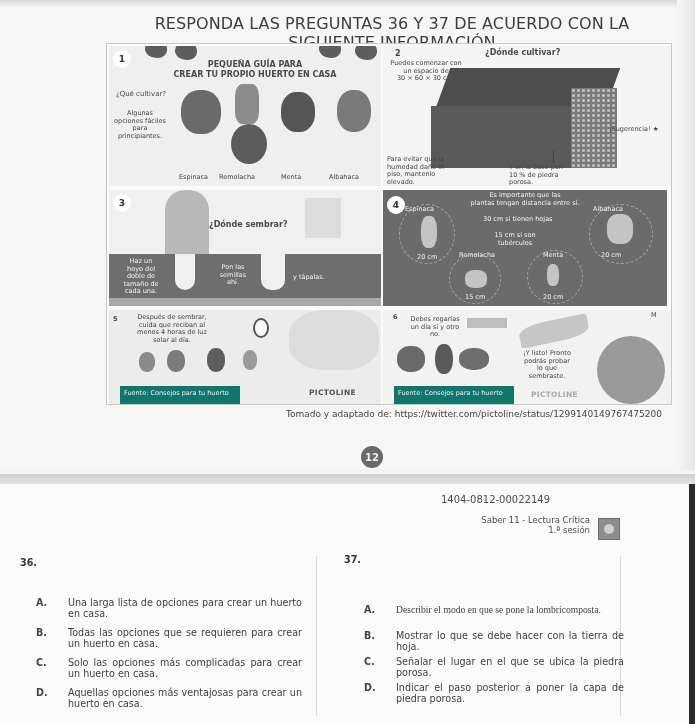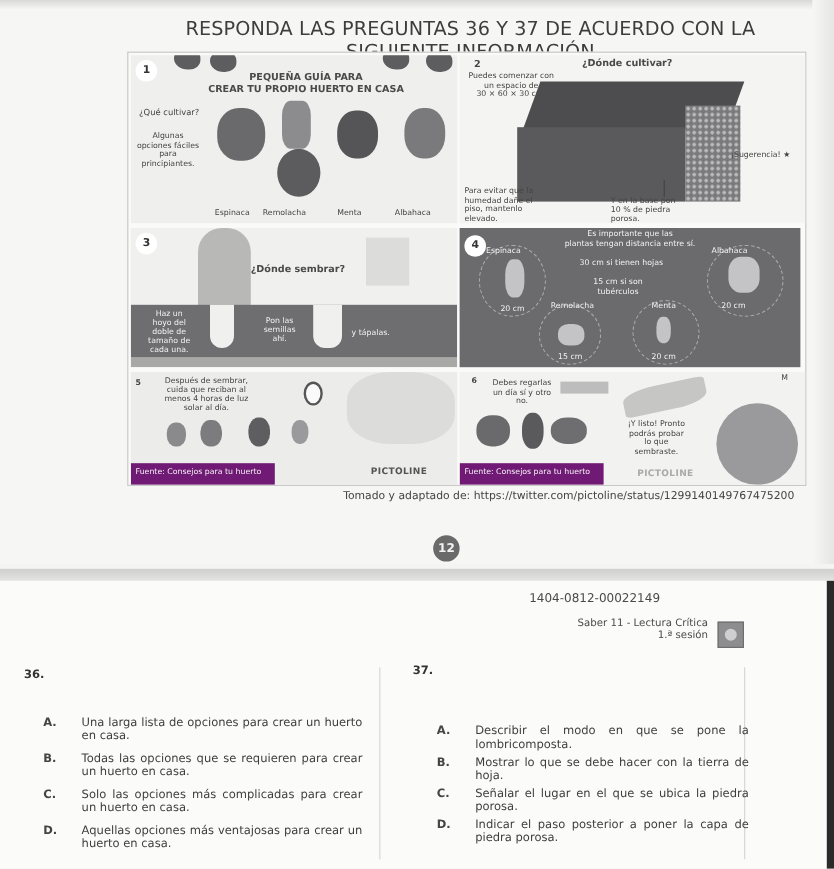--- a/index.html
+++ b/index.html
@@ -54,7 +54,7 @@
   .circle-plant { position: absolute; border: 1px dashed #a8a8aa; border-radius: 50%; }
   .plant-blob { position: absolute; background: #c4c4c6; border-radius: 40%; }
 
-  .footer-band { position: absolute; left: 0; bottom: 0; height: 18px; background: #701a75; }
+  .footer-band { position: absolute; left: 11px; bottom: 0; height: 18px; background: #0f766e; }
   .pictoline { position: absolute; font-size: 7.5px; font-weight: bold; color: #555; letter-spacing: 0.3px; }
 
   .source {

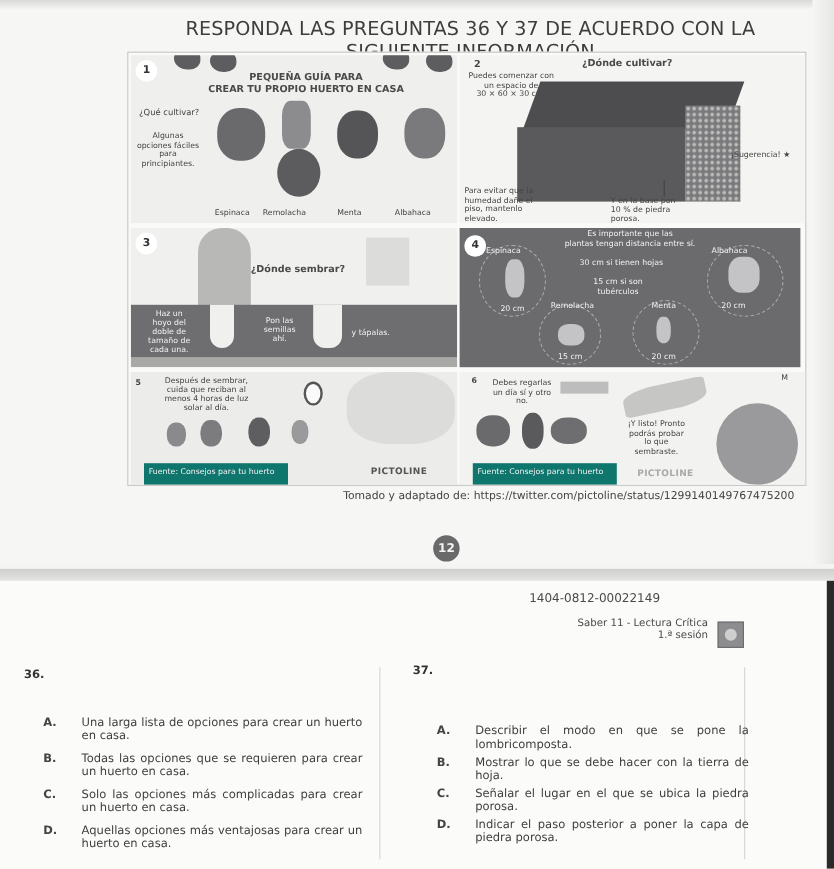--- a/index.html
+++ b/index.html
@@ -259,7 +259,7 @@
   <span class="qnum">37.</span>
   <div class="opt" style="top:50px;left:20px;width:262px;">
     <span class="letter">A.</span>
-    <span class="text" style="width:228px;">Describir el modo en que se pone la lombricomposta.</span>
+    <span class="text" style="width:228px;font-family:Liberation Serif, serif;">Describir el modo en que se pone la lombricomposta.</span>
   </div>
   <div class="opt" style="top:76px;left:20px;width:262px;">
     <span class="letter">B.</span>

